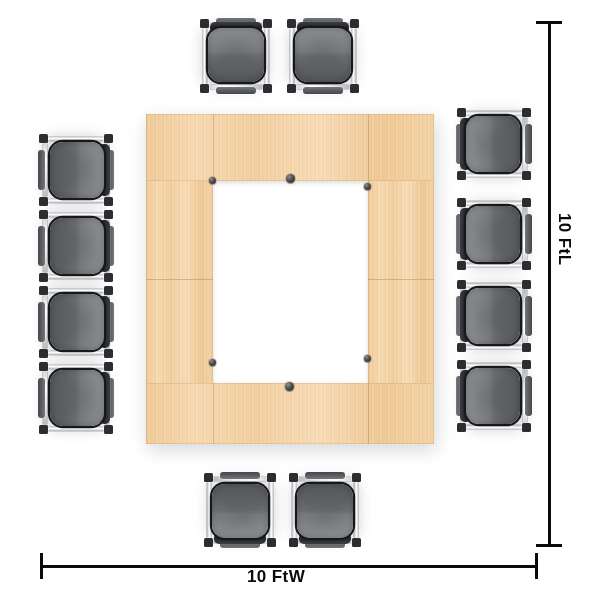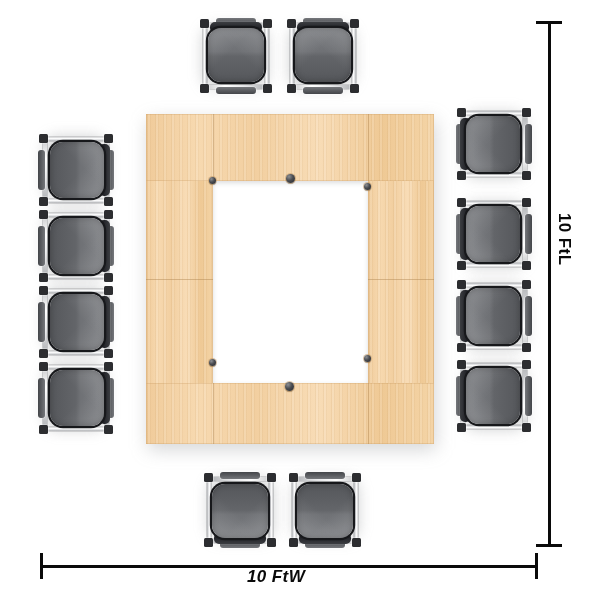--- a/index.html
+++ b/index.html
@@ -430,7 +430,7 @@
     <div class="dim-line" style="left:41px; top:565px; width:497px; height:2.5px;"></div>
     <div class="dim-tick" style="left:40px; top:553px; width:3px; height:26px;"></div>
     <div class="dim-tick" style="left:535px; top:553px; width:3px; height:26px;"></div>
-    <div class="dim-label" style="left:247px; top:567px;font-style:italic;">10 FtW</div>
+    <div class="dim-label" style="left:247px; top:567px;">10 FtW</div>
   </div>
 
 </div>

